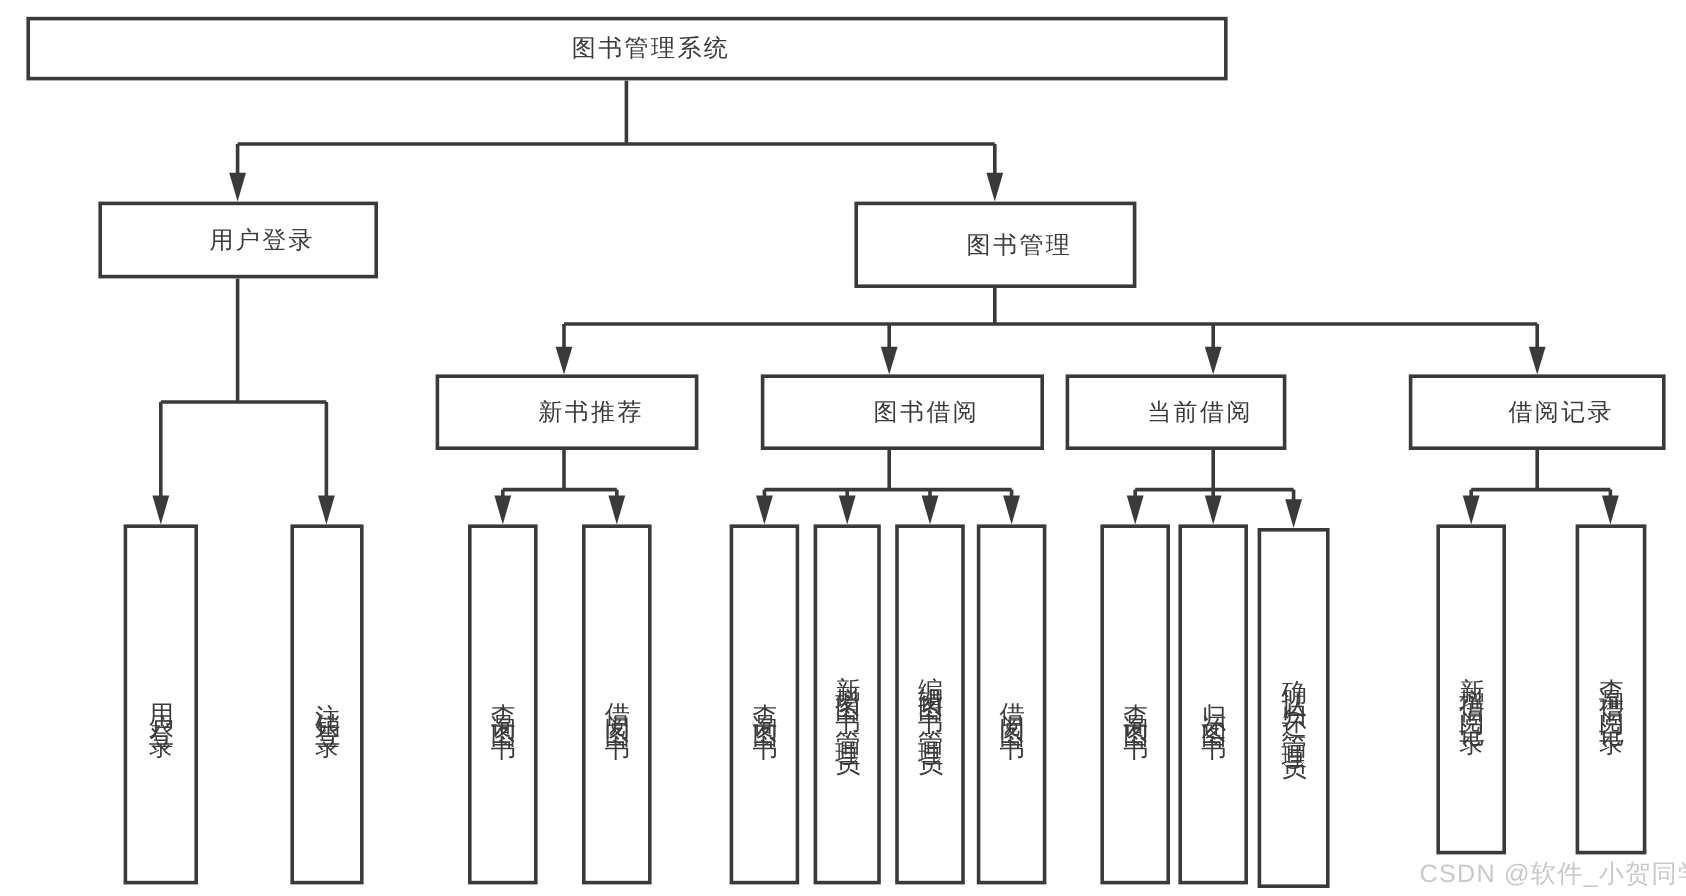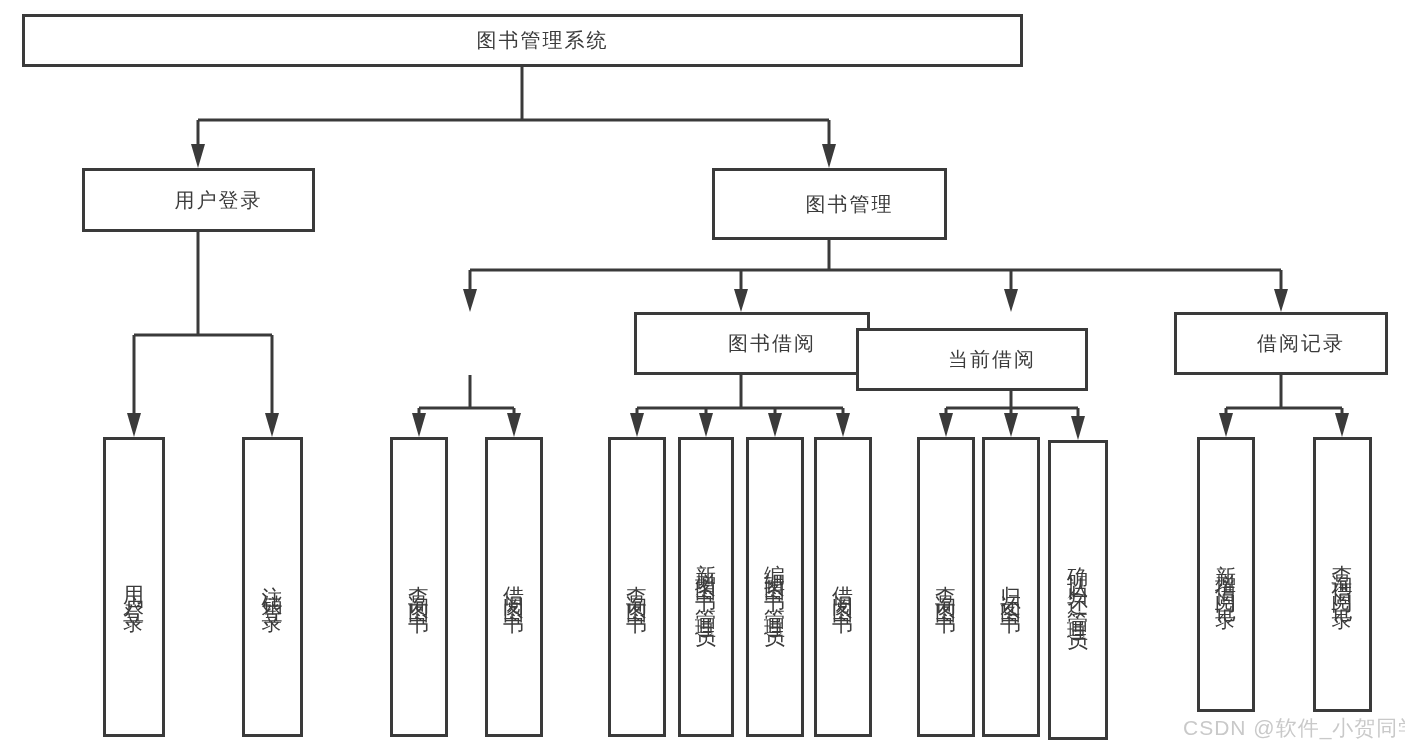--- a/index.html
+++ b/index.html
@@ -131,6 +131,9 @@
     <span>图书管理</span>
   </div>
 
+  <div class="hbox n-recommend">
+    <span>新书推荐</span>
+  </div>
   <div class="hbox n-borrow">
     <span>图书借阅</span>
   </div>

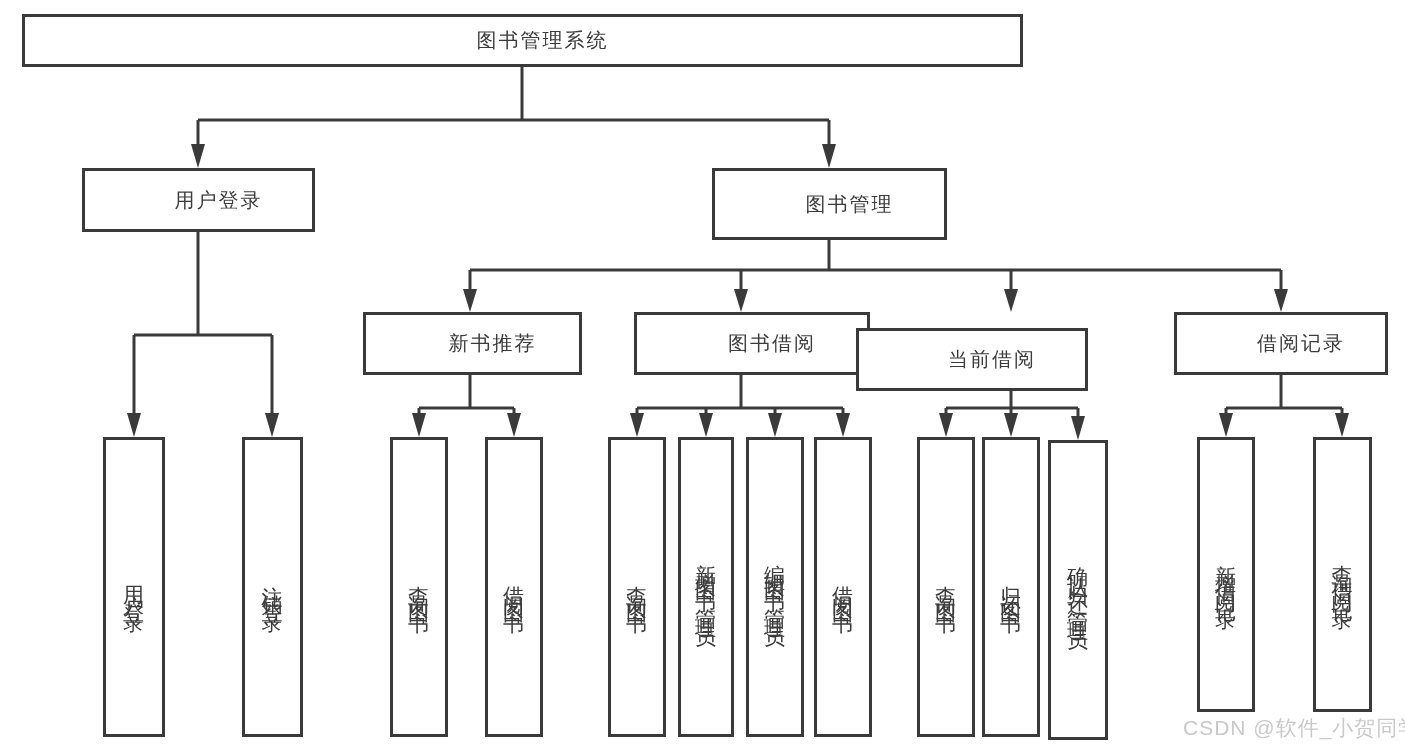--- a/index.html
+++ b/index.html
@@ -28,7 +28,7 @@
   .n-mgmt{left:712px;top:168px;width:235px;height:72px;}
   .n-recommend{left:363px;top:312px;width:219px;height:63px;}
   .n-borrow{left:634px;top:312px;width:236px;height:63px;}
-  .n-current{left:856px;top:312px;width:232px;height:63px;margin-top:16px;}
+  .n-current{left:888px;top:312px;width:184px;height:63px;}
   .n-records{left:1174px;top:312px;width:214px;height:63px;}
   
   .v-userlogin{left:103px;top:437px;width:62px;height:300px;}

